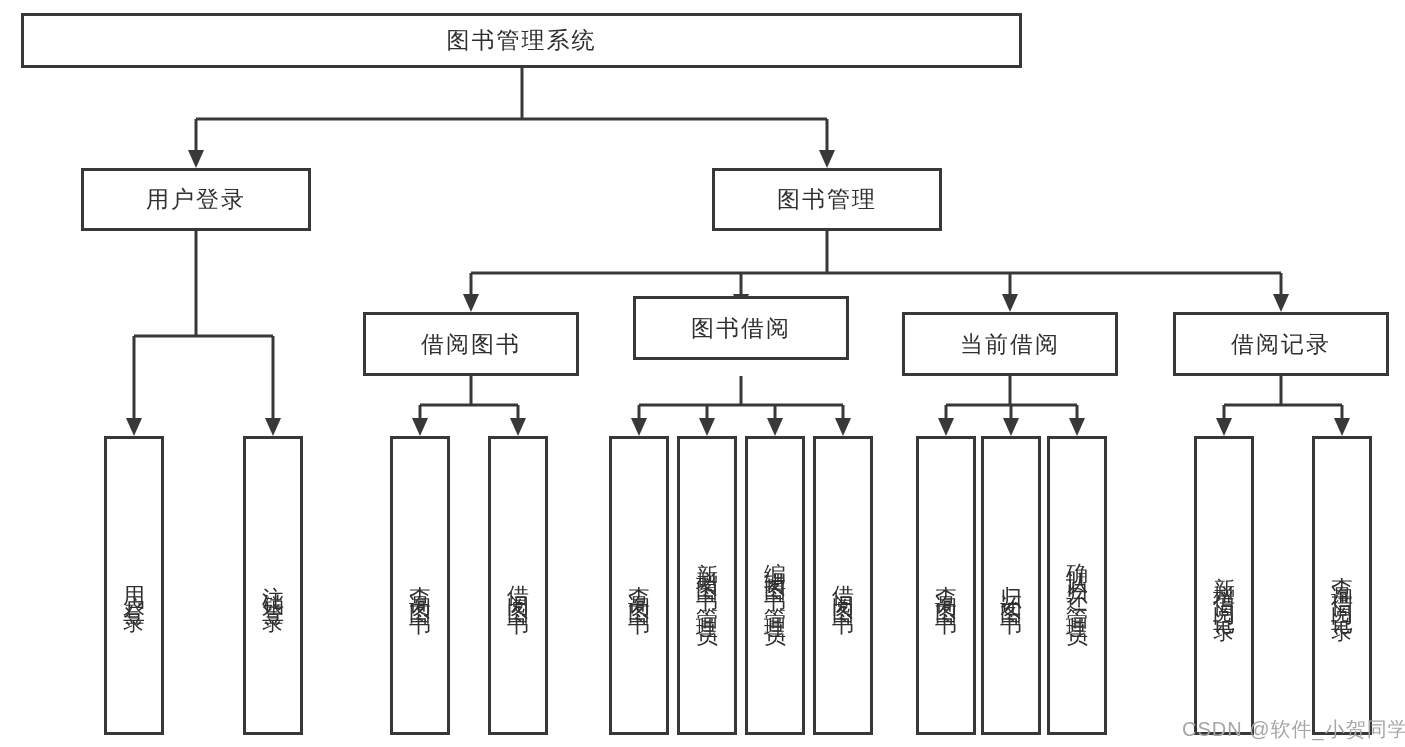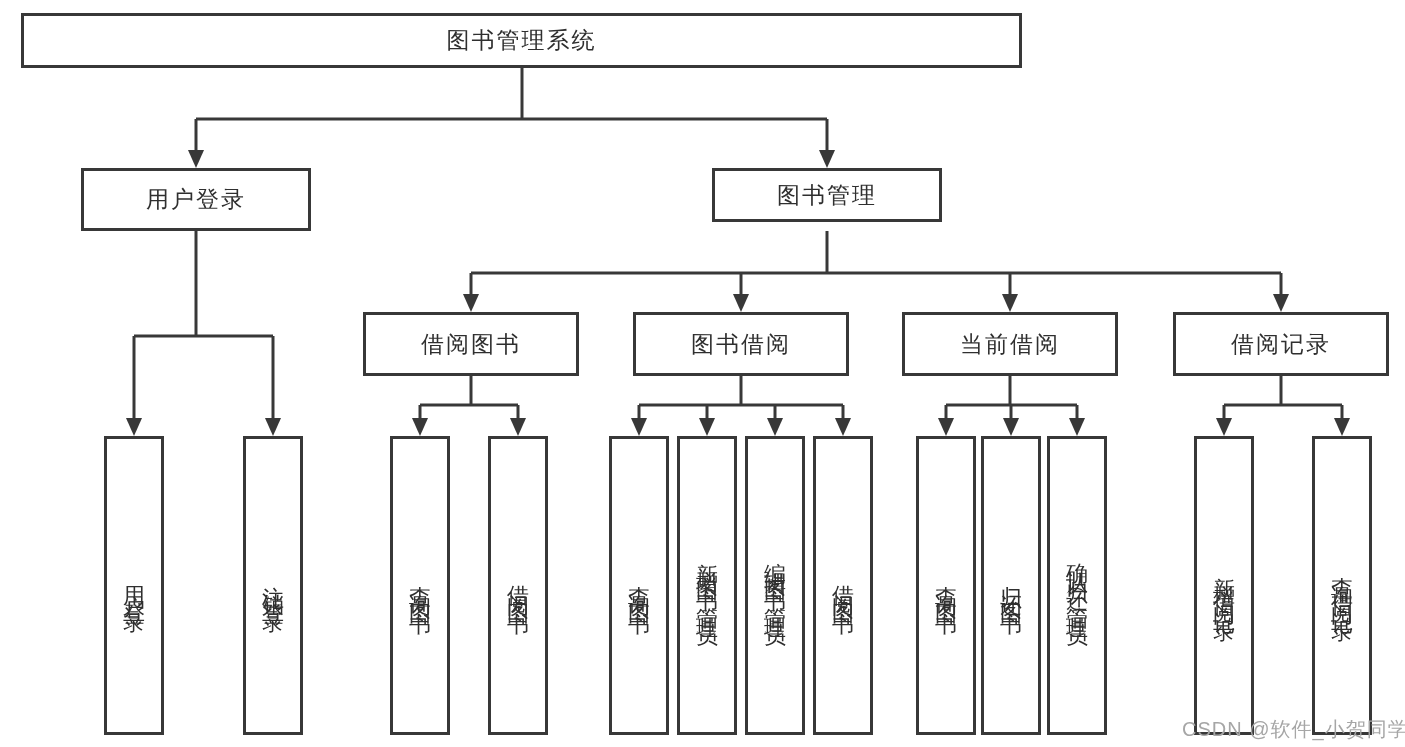--- a/index.html
+++ b/index.html
@@ -47,7 +47,7 @@
   }
   .root-node{left:21px;top:13px;width:1001px;height:55px;}
   .n-user-login{left:81px;top:168px;width:230px;height:63px;}
-  .n-book-mgmt{left:712px;top:168px;width:230px;height:54px;}
+  .n-book-mgmt{left:712px;top:168px;width:230px;height:63px;}
   .n-new-book{left:363px;top:312px;width:216px;height:64px;}
   .n-book-borrow{left:633px;top:312px;width:216px;height:64px;}
   .n-cur-borrow{left:902px;top:312px;width:216px;height:64px;}

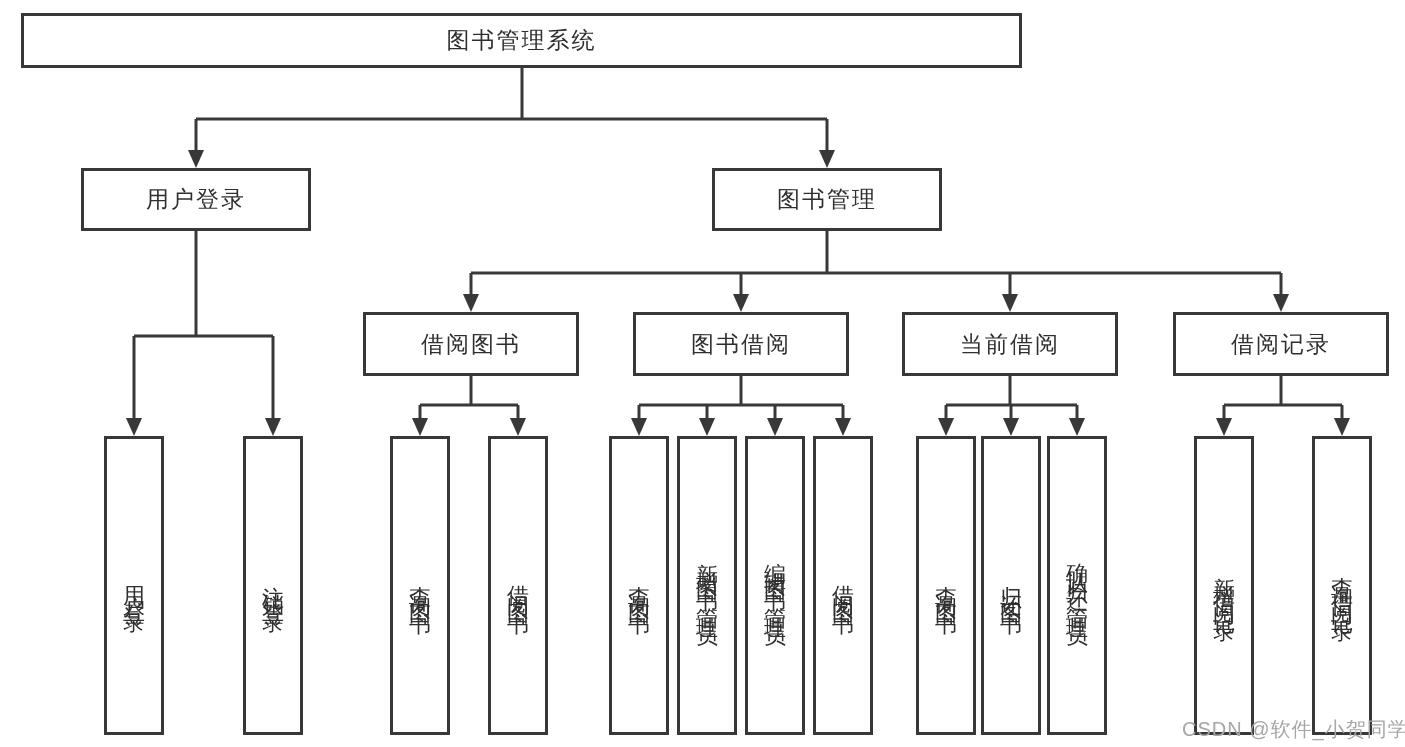--- a/index.html
+++ b/index.html
@@ -49,7 +49,7 @@
   .n-user-login{left:81px;top:168px;width:230px;height:63px;}
   .n-book-mgmt{left:712px;top:168px;width:230px;height:63px;}
   .n-new-book{left:363px;top:312px;width:216px;height:64px;}
-  .n-book-borrow{left:633px;top:312px;width:216px;height:64px;}
+  .n-book-borrow{left:633px;top:296px;width:216px;height:64px;}
   .n-cur-borrow{left:902px;top:312px;width:216px;height:64px;}
   .n-borrow-rec{left:1173px;top:312px;width:216px;height:64px;}
   .leaf{top:436px;width:60px;height:299px;}

